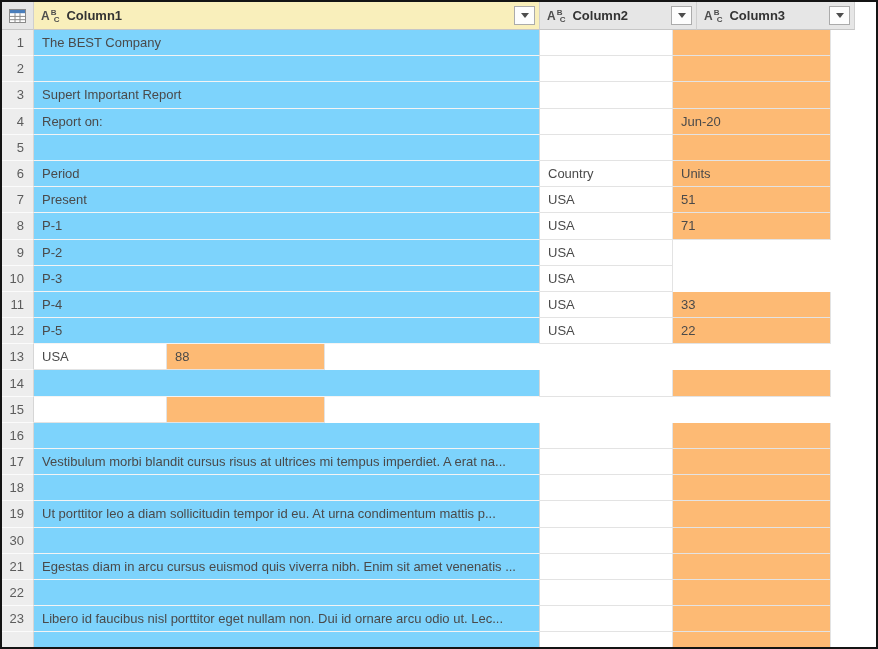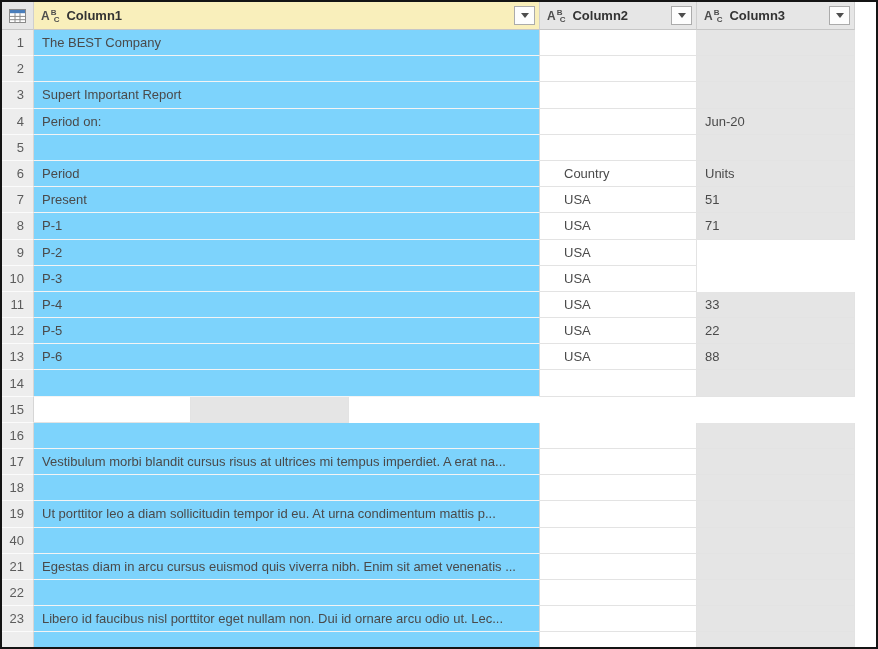--- a/index.html
+++ b/index.html
@@ -181,7 +181,7 @@
     </div>
       <div class="row">
       <div class="cell gutter">4</div>
-      <div class="cell c1">Period on:</div>
+      <div class="cell c1">Report on:</div>
       <div class="cell c2"></div>
       <div class="cell c3">Jun-20</div>
       <div class="cell filler"></div>

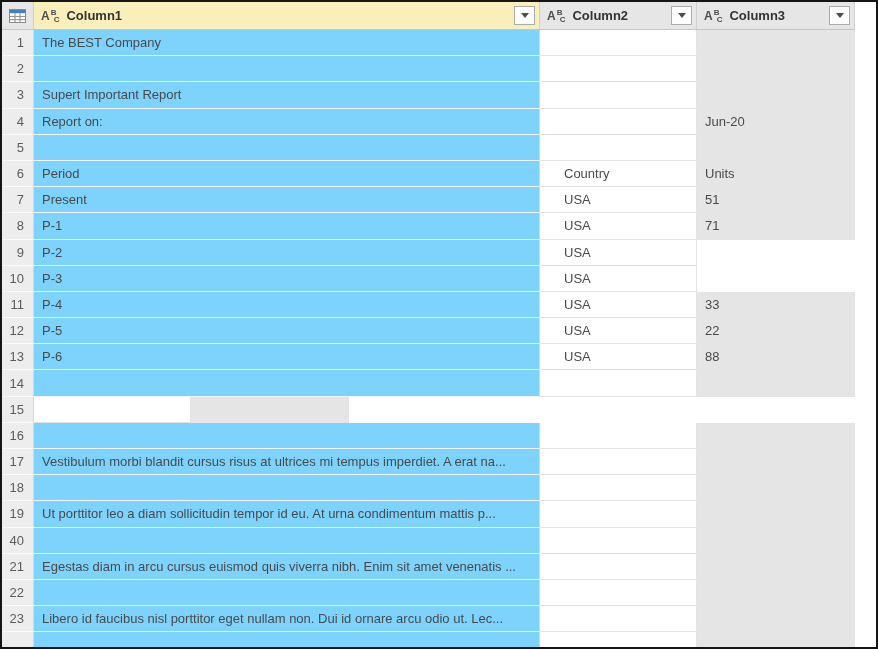--- a/index.html
+++ b/index.html
@@ -88,7 +88,7 @@
     border-right:1px solid #e3e3e3;
   }
   .cell.c3 {
-    width:158px; padding-left:8px; background:#e5e5e5;
+    width:158px; padding-left:8px; background:#fdba74;
     border-bottom:1px solid #e3e3e3;
     border-right:1px solid #e3e3e3;
   }

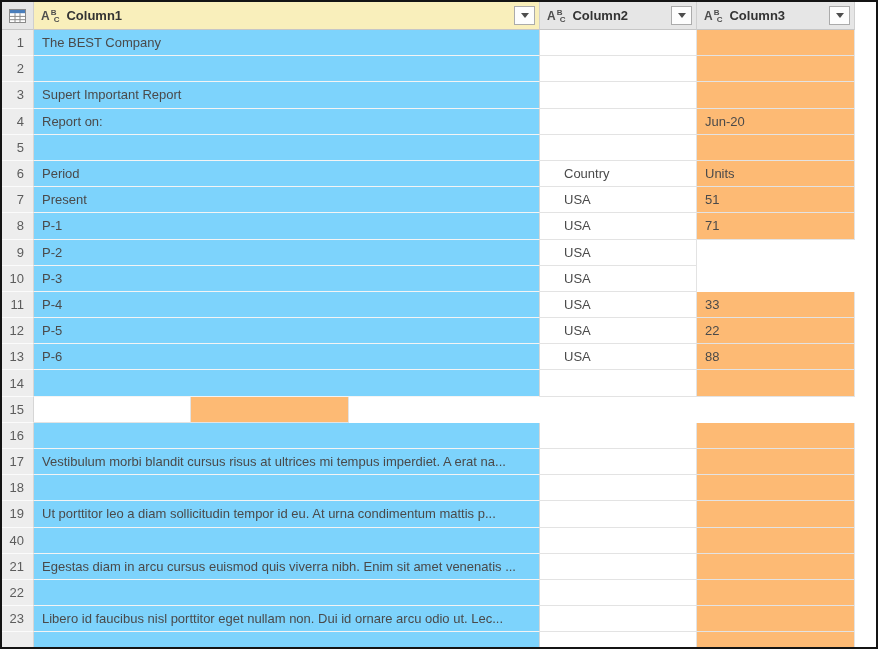--- a/index.html
+++ b/index.html
@@ -83,7 +83,7 @@
     border-right:1px solid #d6d6d6;
   }
   .cell.c2 {
-    width:157px; padding-left:24px; background:#ffffff;
+    width:133px; padding-left:8px; background:#ffffff;
     border-bottom:1px solid #e3e3e3;
     border-right:1px solid #e3e3e3;
   }

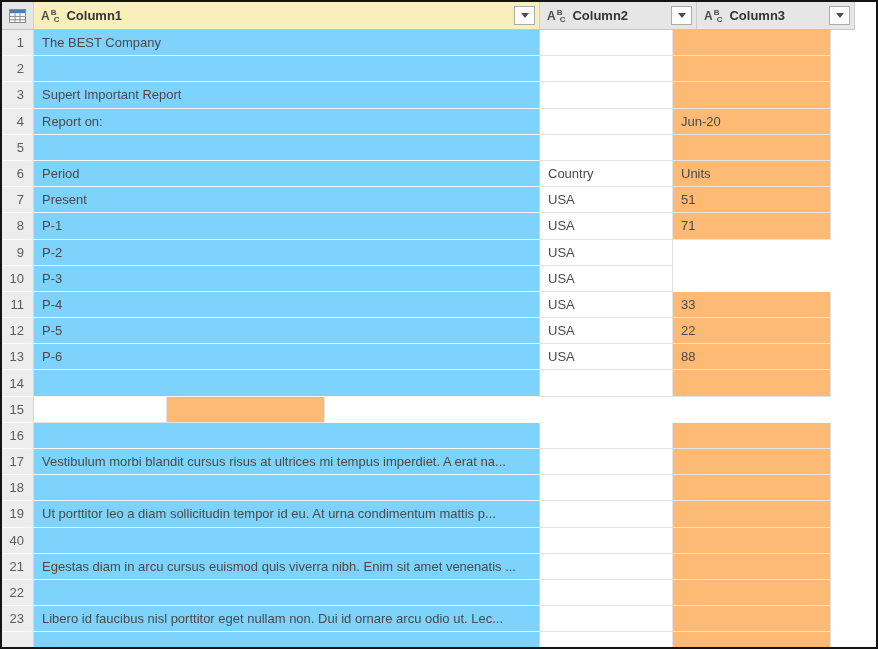--- a/index.html
+++ b/index.html
@@ -242,7 +242,6 @@
     </div>
       <div class="row">
       <div class="cell gutter">13</div>
-      <div class="cell c1">P-6</div>
       <div class="cell c2">USA</div>
       <div class="cell c3">88</div>
       <div class="cell filler"></div>

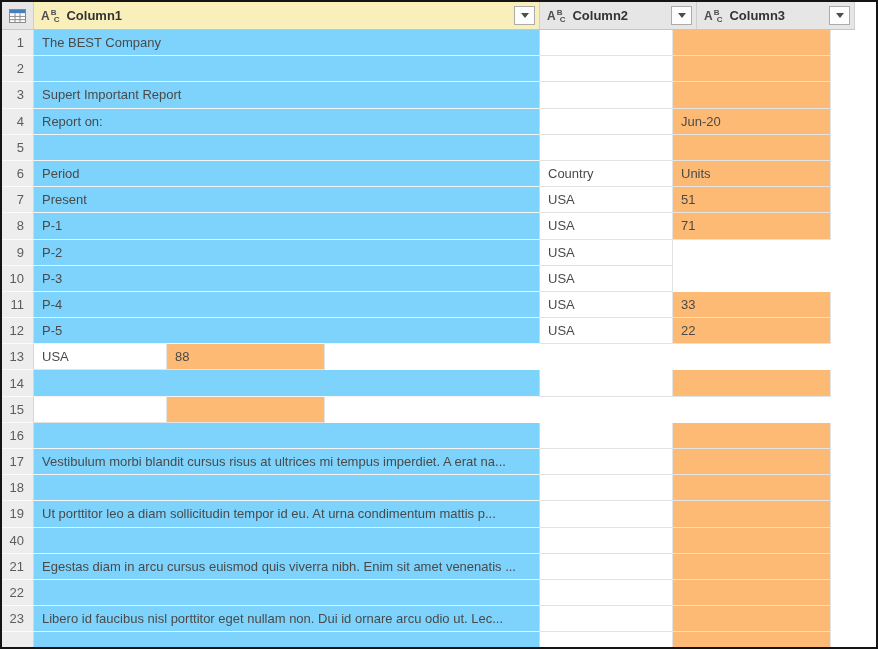--- a/index.html
+++ b/index.html
@@ -288,7 +288,7 @@
       <div class="cell filler"></div>
     </div>
       <div class="row">
-      <div class="cell gutter">40</div>
+      <div class="cell gutter">30</div>
       <div class="cell c1"></div>
       <div class="cell c2"></div>
       <div class="cell c3"></div>

